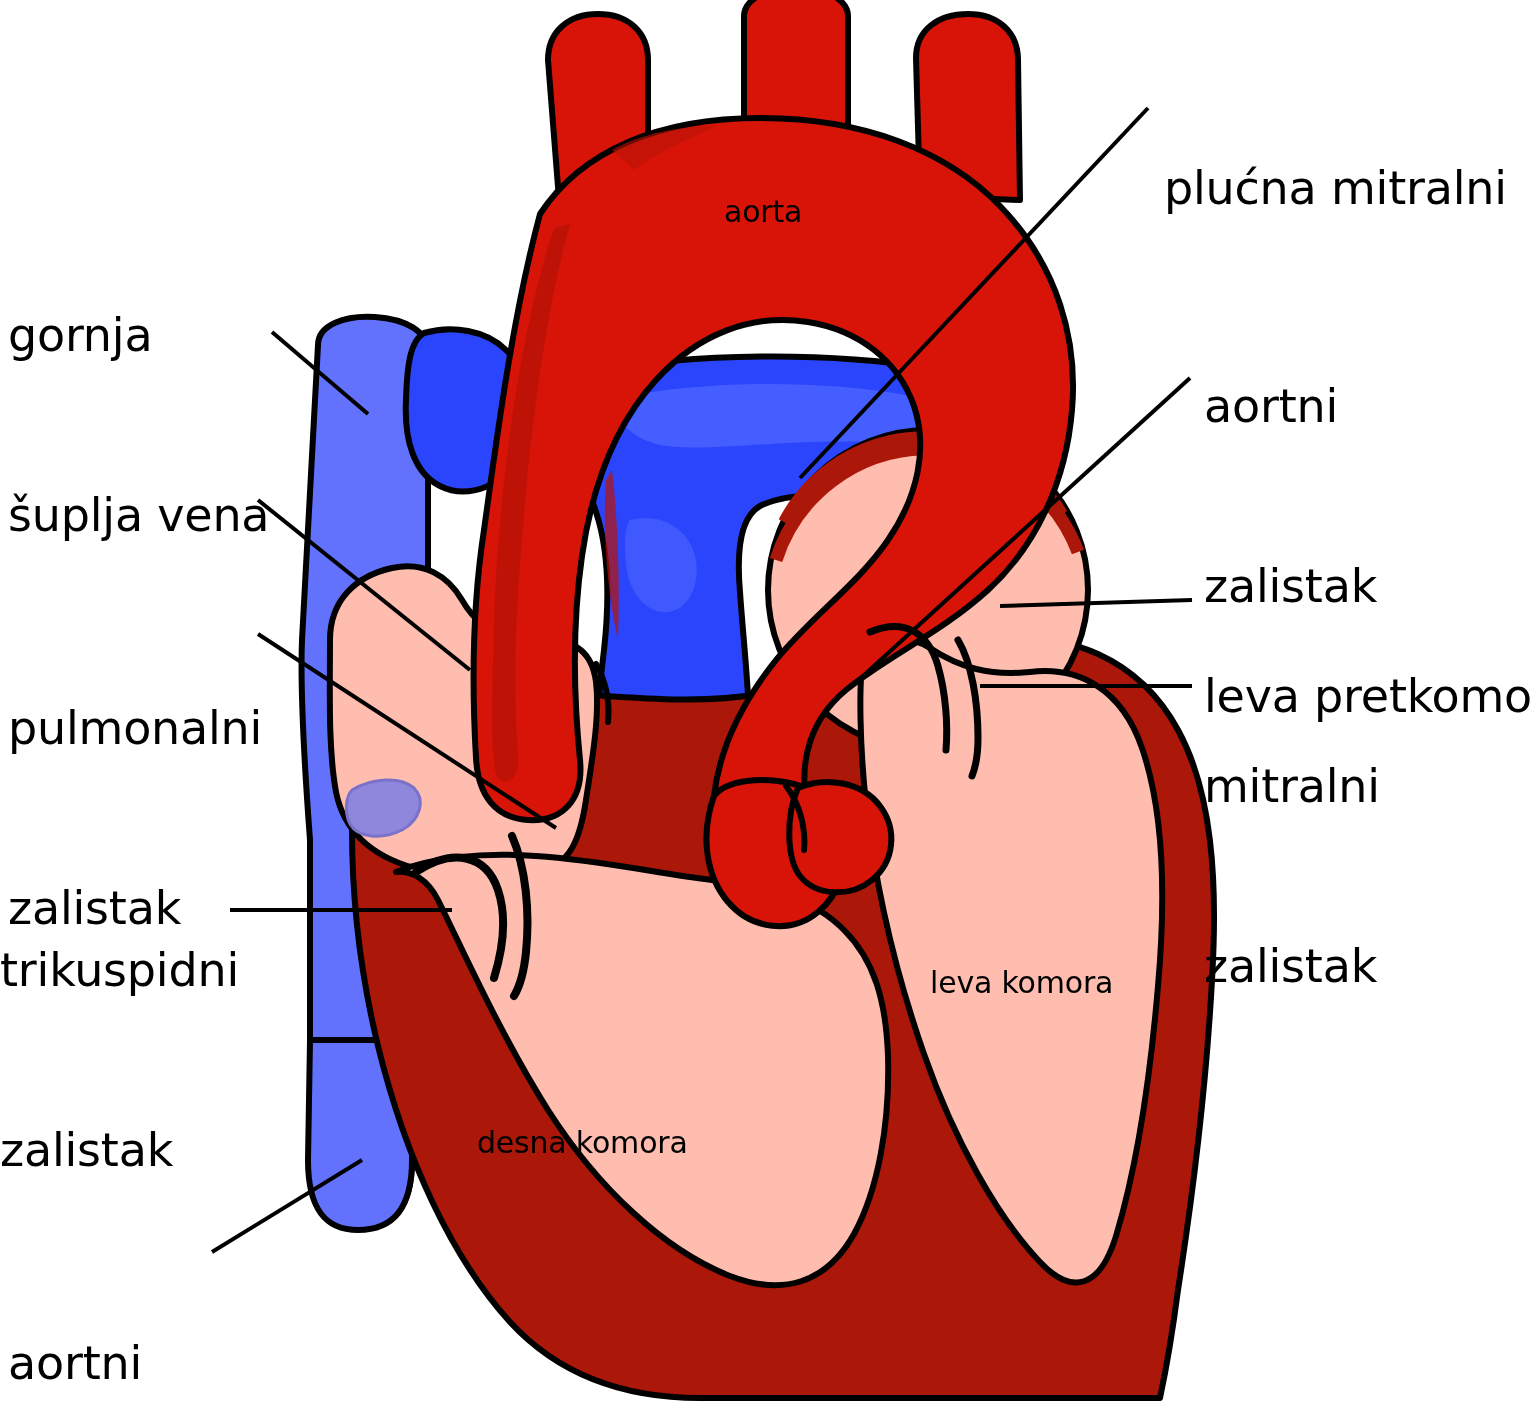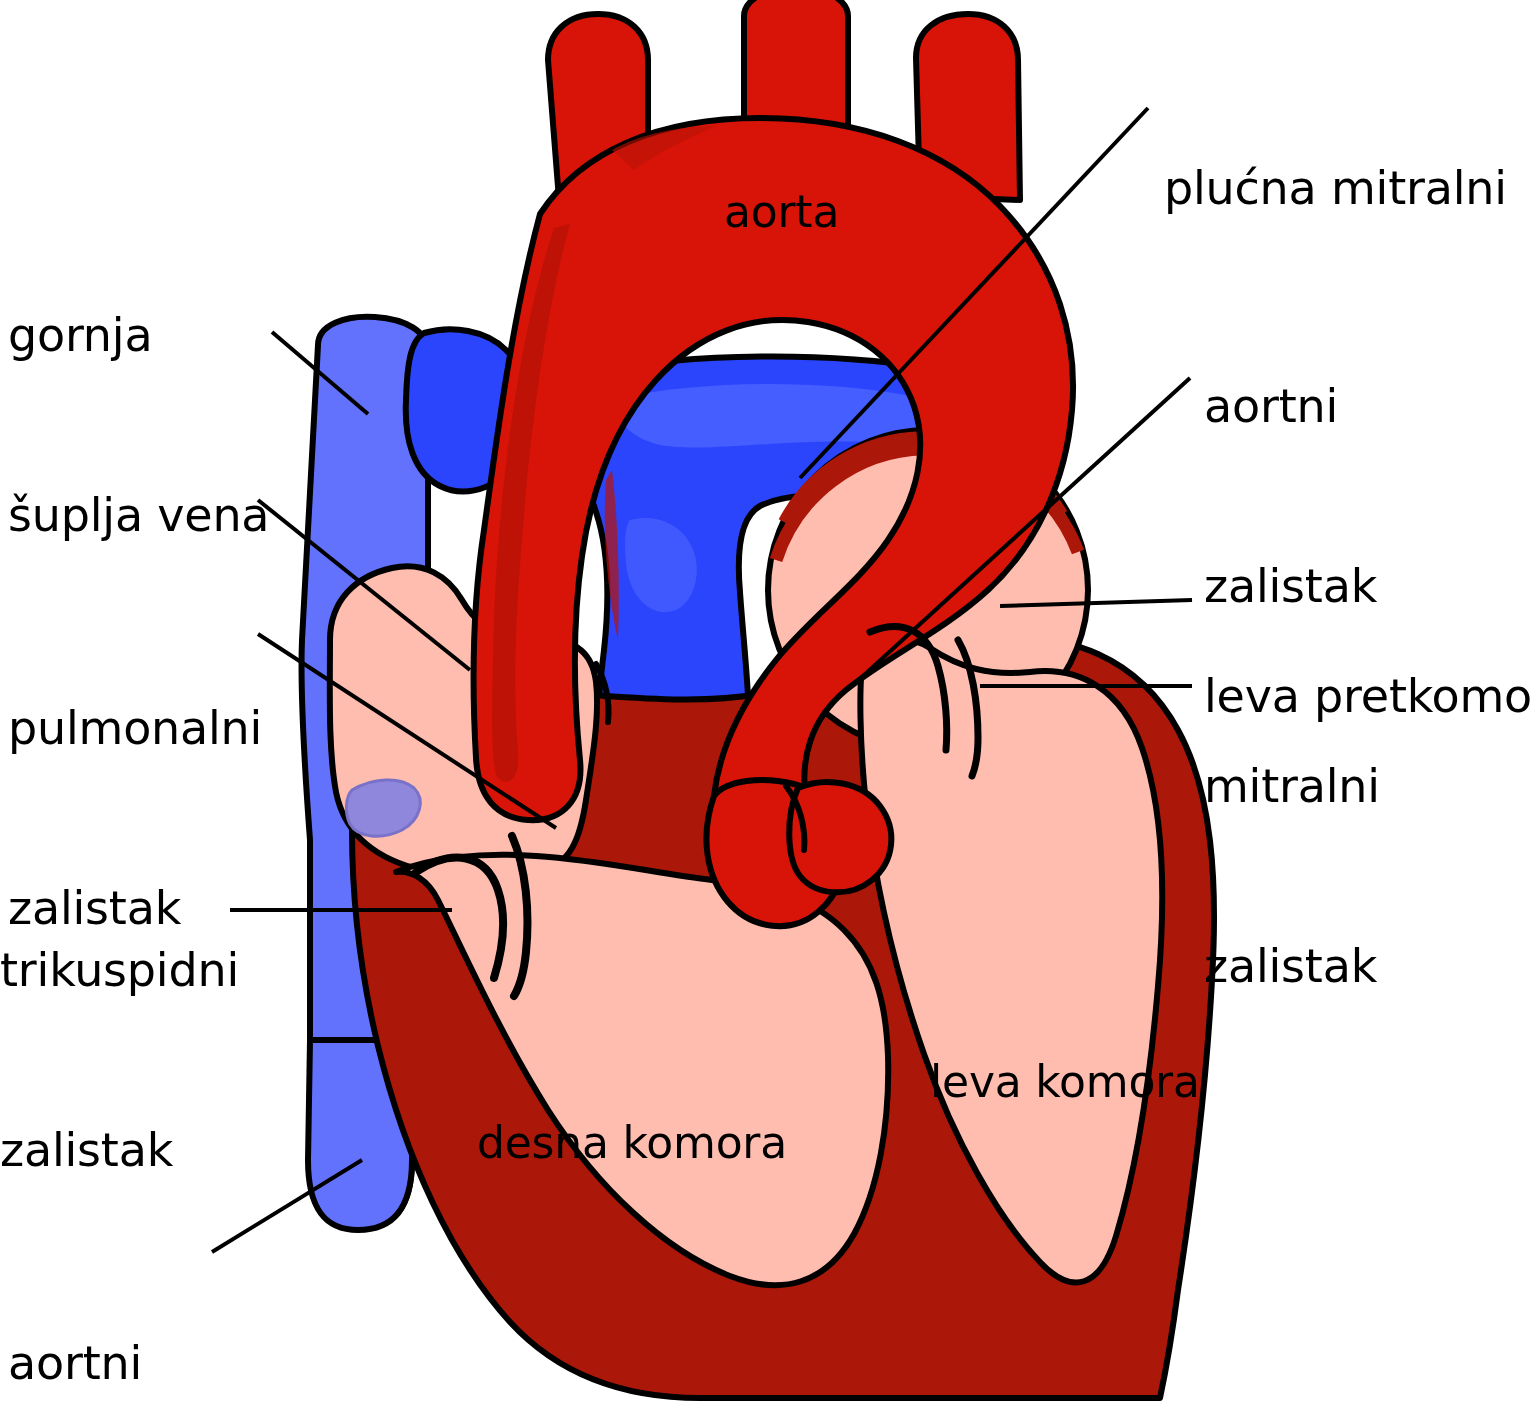--- a/index.html
+++ b/index.html
@@ -38,7 +38,7 @@
     white-space: pre;
     letter-spacing: -0.2px;
   }
-  .lbl.inner { font-size: 44px; }
+  .lbl.inner { font-size: 30px; }
 </style>
 </head>
 <body>

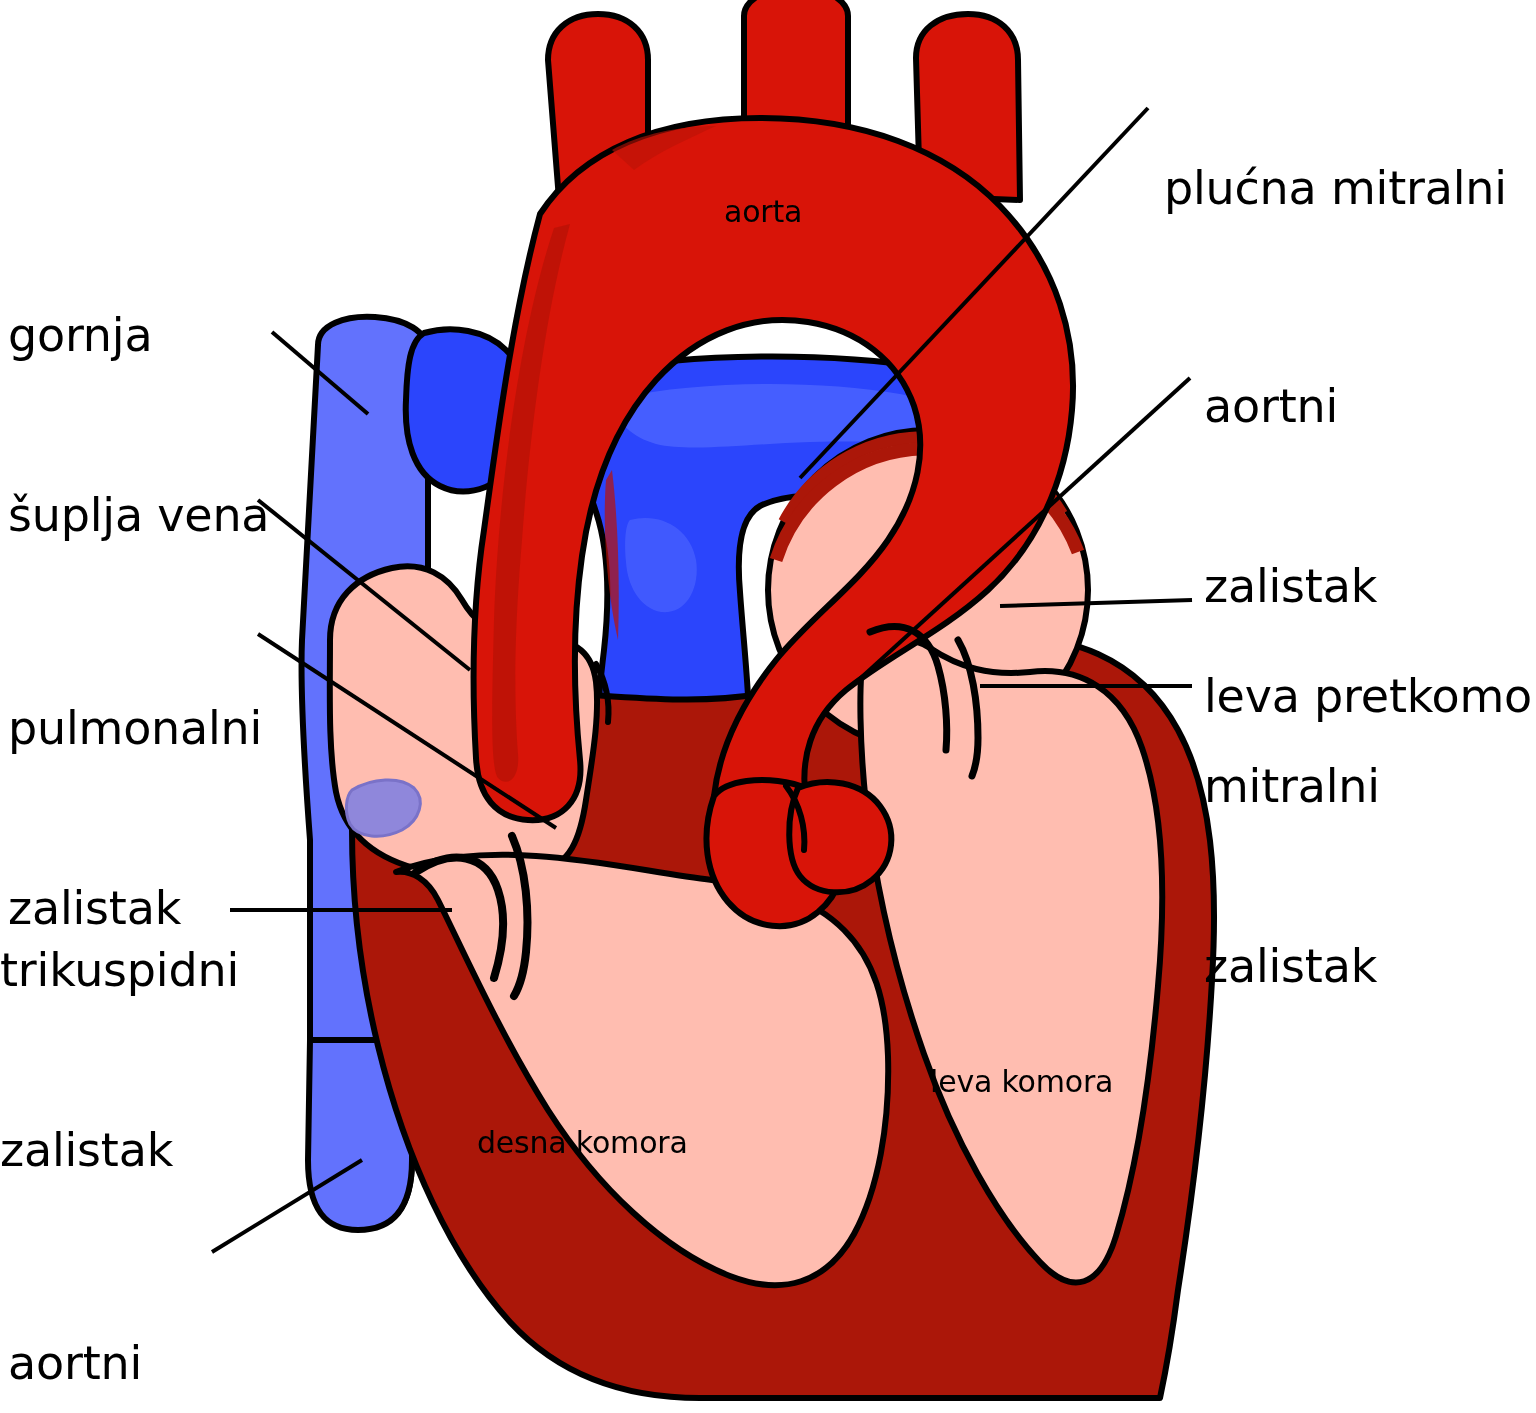--- a/index.html
+++ b/index.html
@@ -282,7 +282,7 @@
 
   <div class="lbl inner" style="left:724px; top:182px;">aorta</div>
 
-  <div class="lbl inner" style="left:930px; top:1052px;">leva komora</div>
+  <div class="lbl inner" style="left:930px; top:953px;">leva komora</div>
 
   <div class="lbl inner" style="left:477px; top:1113px;">desna komora</div>
 

